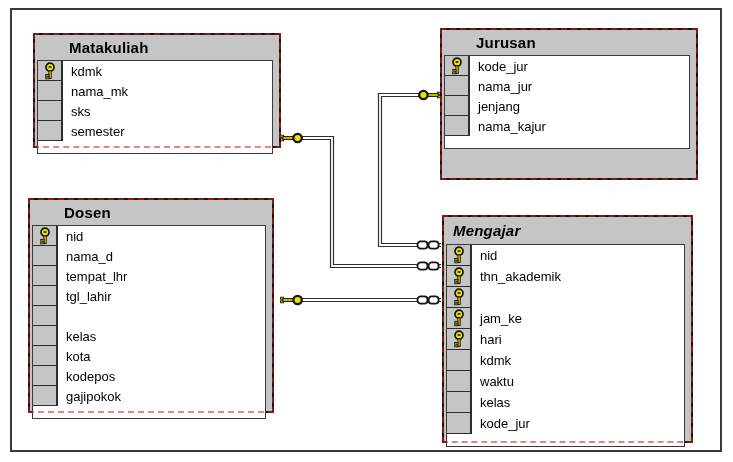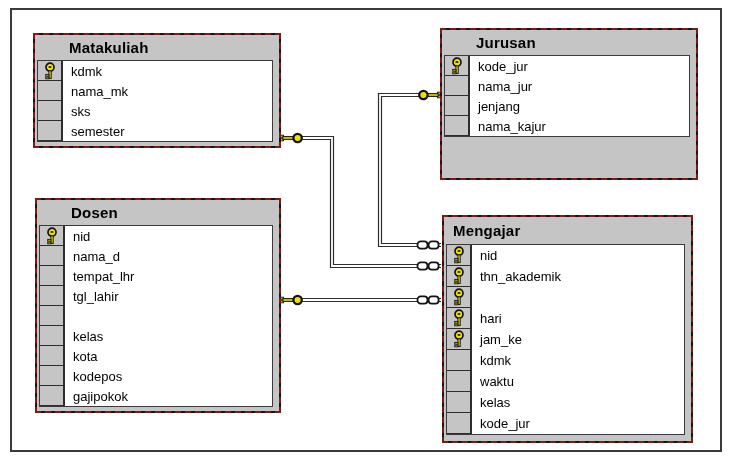--- a/index.html
+++ b/index.html
@@ -13,7 +13,7 @@
   .t-header{position:absolute;left:0;right:0;top:0;display:flex;align-items:center;
     padding-left:9px;font-size:15px;font-weight:bold;color:#000;letter-spacing:.2px;}
   .t-body{position:absolute;left:2px;right:6px;background:#ffffff;border:1px solid #3a3a3a;
-    padding-bottom:0;box-sizing:border-box;}
+    padding-bottom:12px;box-sizing:border-box;}
   .row{display:flex;align-items:stretch;}
   .btncell{width:25px;flex:0 0 25px;background:#c5c5c5;border-right:2px solid #2d2d2d;
     border-bottom:1px solid #2d2d2d;box-sizing:border-box;display:flex;align-items:center;justify-content:center;}

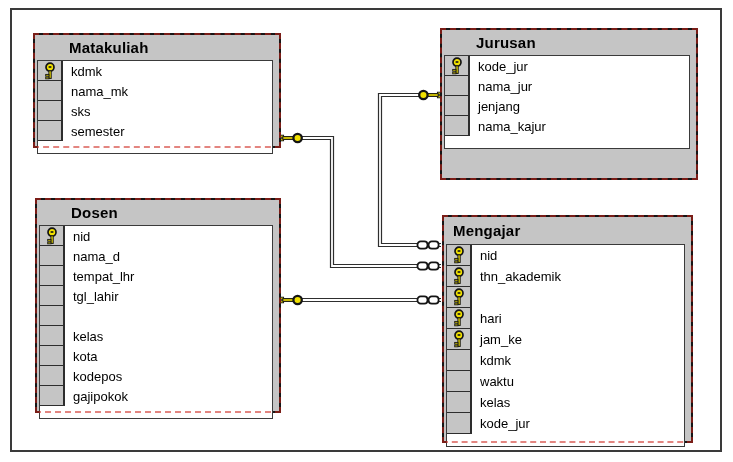--- a/index.html
+++ b/index.html
@@ -153,7 +153,7 @@
     </div>
   </div>
 
-  <div class="table h25 r20" style="left:35px;top:198px;width:246px;height:215px">
+  <div class="table h25 r20" style="left:28px;top:198px;width:246px;height:215px">
     <div class="t-header">Dosen</div>
     <div class="t-body">
       <div class="row">

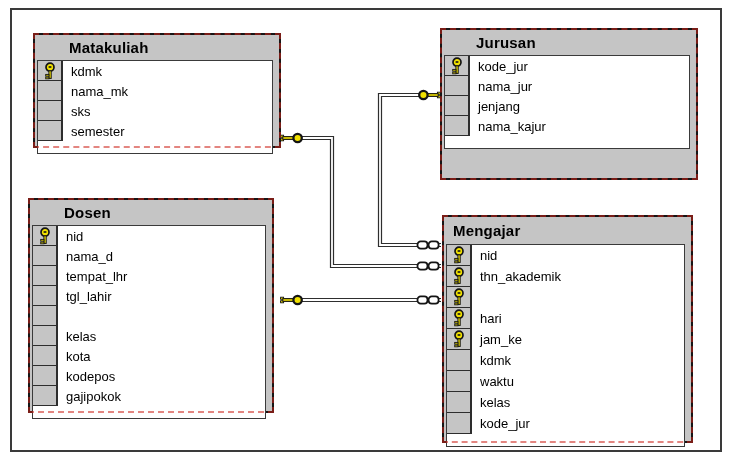--- a/index.html
+++ b/index.html
@@ -19,7 +19,7 @@
     border-bottom:1px solid #2d2d2d;box-sizing:border-box;display:flex;align-items:center;justify-content:center;}
   .fname{flex:1;display:flex;align-items:center;padding-left:8px;font-size:13px;color:#000;white-space:nowrap;}
   .h25 .t-header{height:25px;padding-left:34px;} .h25 .t-body{top:25px;}
-  .h27 .t-header{height:27px;} .h27 .t-body{top:27px;}
+  .h27 .t-header{height:27px;font-style:italic;} .h27 .t-body{top:27px;}
   .r20 .row{height:20px;} .r21 .row{height:21px;}
   
   .overlay{position:absolute;left:0;top:0;z-index:2;pointer-events:none;}

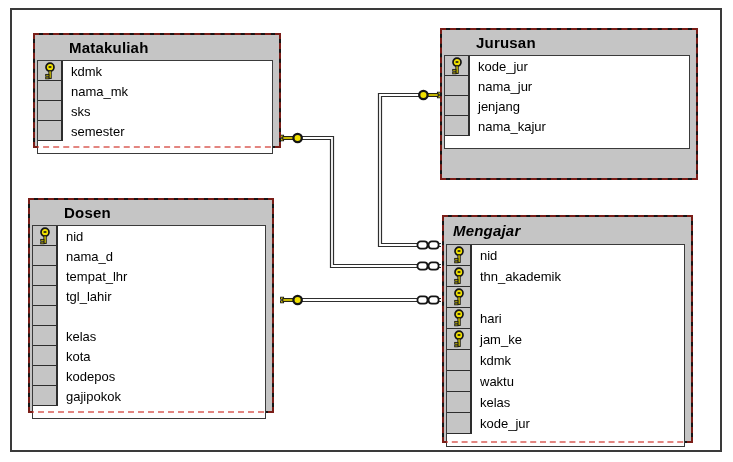--- a/index.html
+++ b/index.html
@@ -262,15 +262,15 @@
               <use href="#key-v"></use>
             </svg>
         </div>
+        <div class="fname">jam_ke</div>
+      </div>
+      <div class="row">
+        <div class="btncell">
+          <svg class="keyicon" width="12" height="18" viewBox="0 0 12 18">
+              <use href="#key-v"></use>
+            </svg>
+        </div>
         <div class="fname">hari</div>
-      </div>
-      <div class="row">
-        <div class="btncell">
-          <svg class="keyicon" width="12" height="18" viewBox="0 0 12 18">
-              <use href="#key-v"></use>
-            </svg>
-        </div>
-        <div class="fname">jam_ke</div>
       </div>
       <div class="row">
         <div class="btncell">

